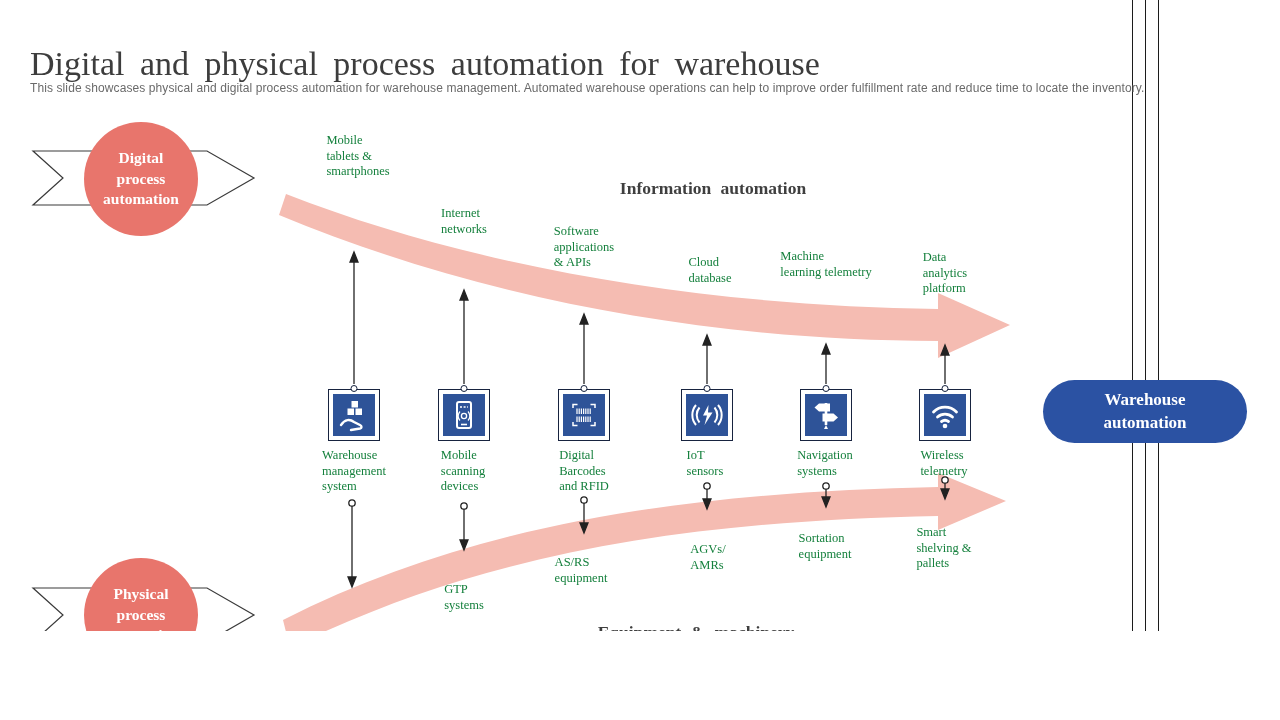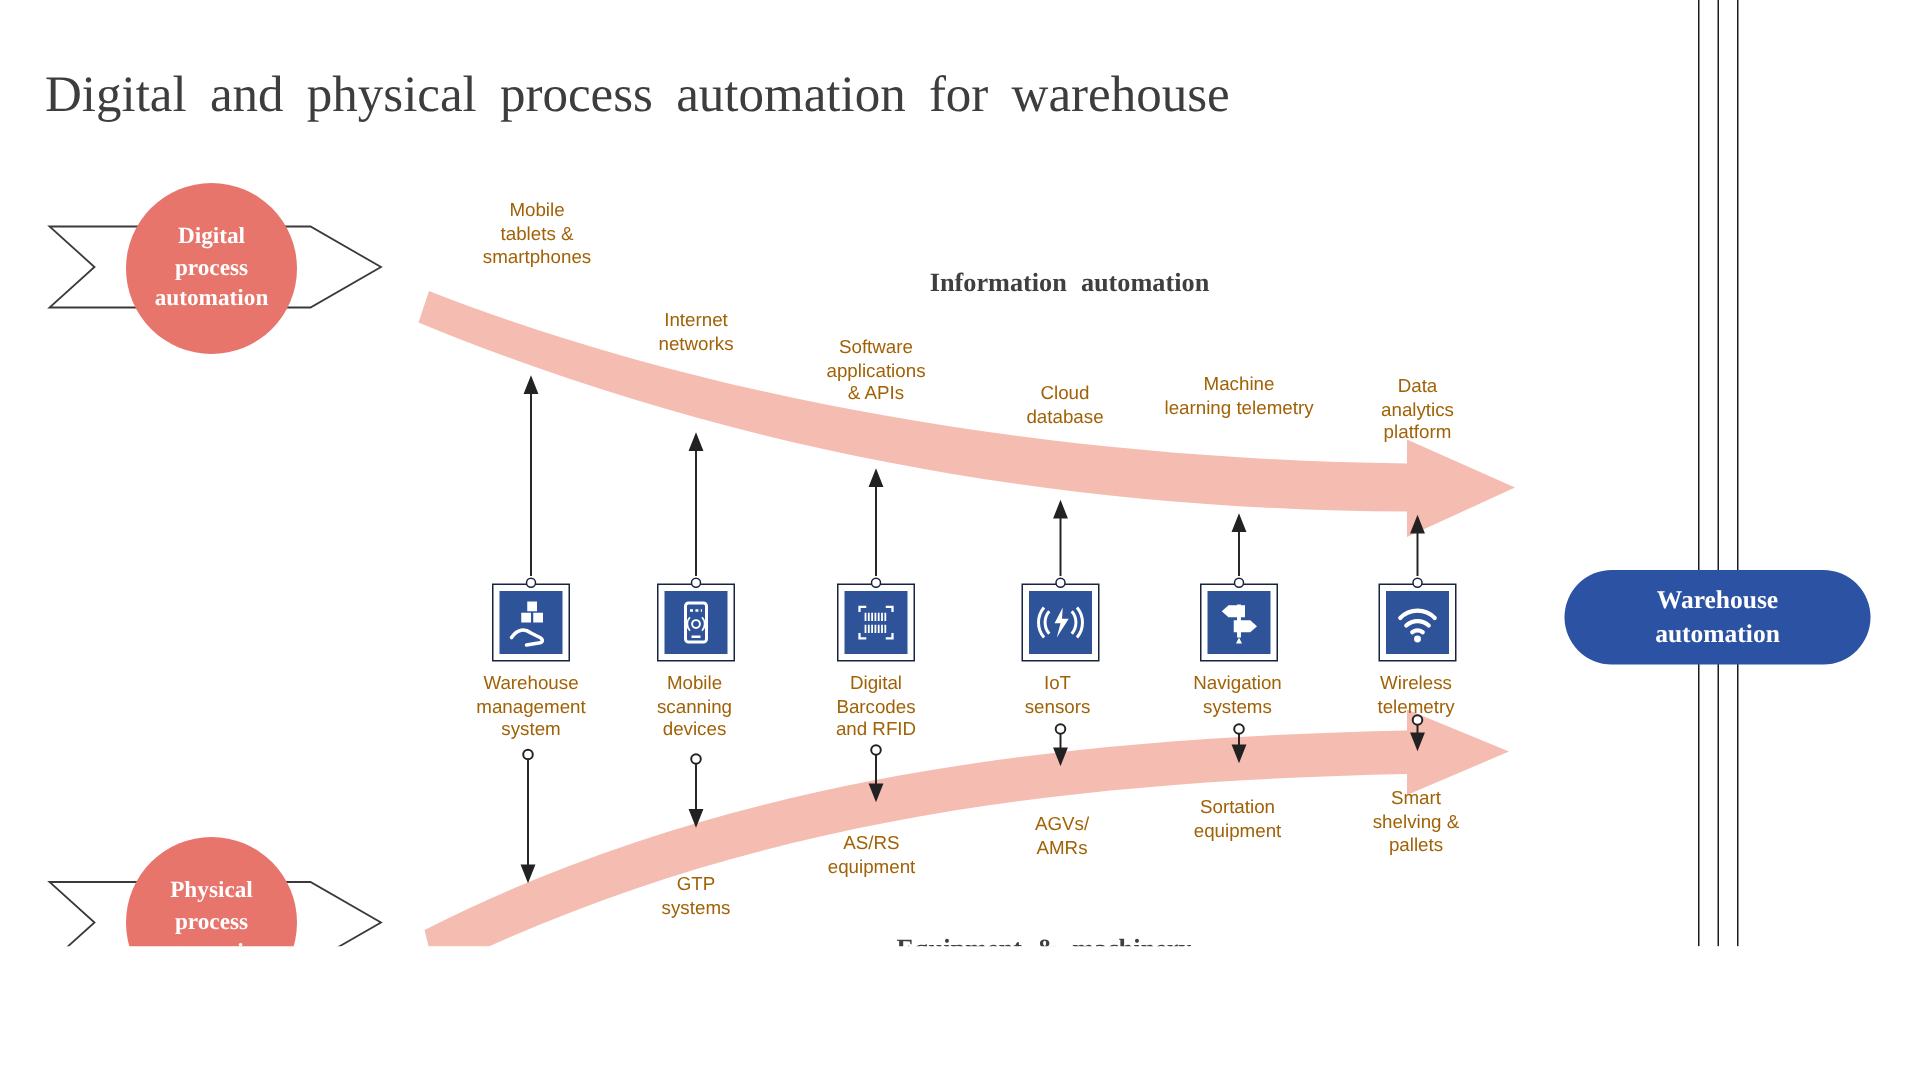--- a/index.html
+++ b/index.html
@@ -42,6 +42,7 @@
   <div class="vline" style="left:1158px"></div>
 
   <h1 class="title">Digital and physical process automation for warehouse</h1>
+  <p class="subtitle">This slide showcases physical and digital process automation for warehouse management. Automated warehouse operations can help to improve order fulfillment rate and reduce time to locate the inventory.</p>
 
   <svg class="diagram-svg" width="1280" height="720" viewBox="0 0 1280 720">
     <path d="M286 194 C 470 266, 700 306, 938 309 L938 293 L1010 325 L938 358 L938 341 C 690 340, 470 294, 279 215 Z" fill="#f5bcb2"></path>

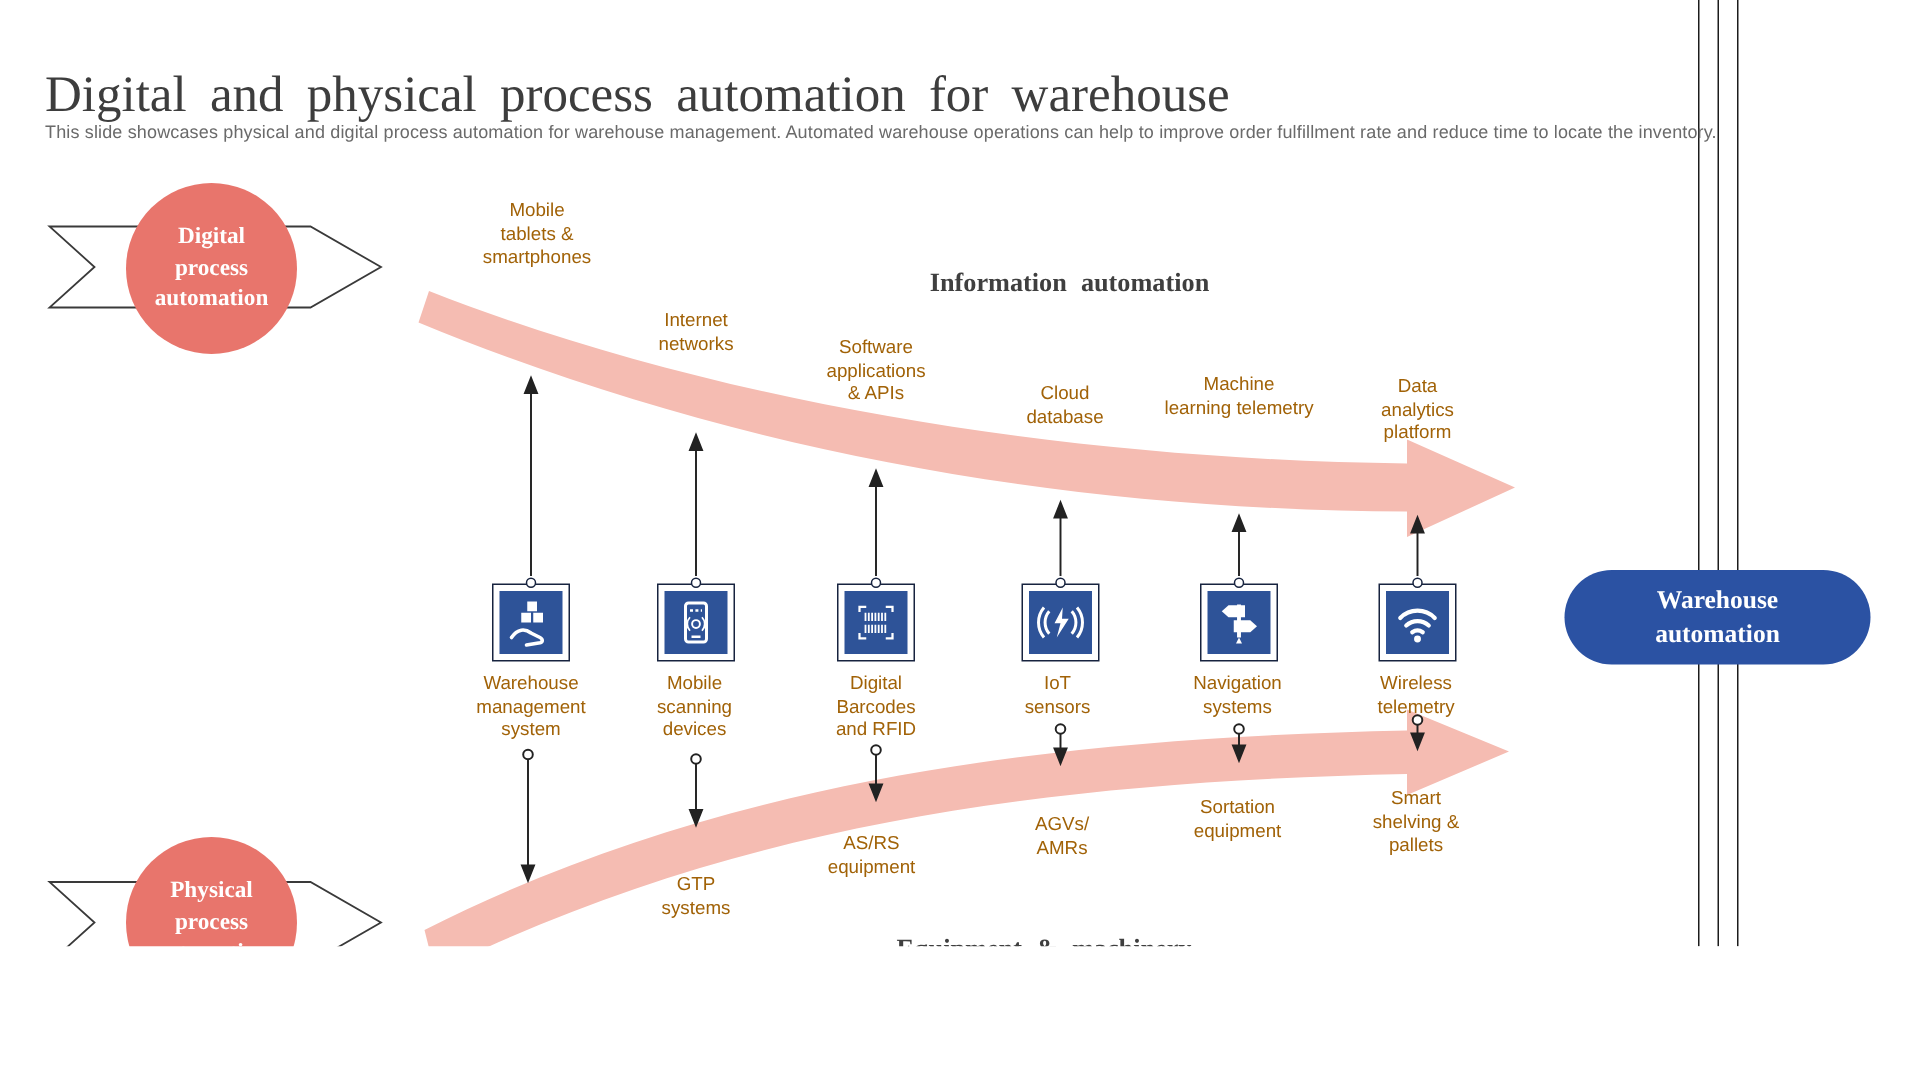--- a/index.html
+++ b/index.html
@@ -19,8 +19,8 @@
                 font-size:15.5px;line-height:1.35;white-space:pre-line;z-index:3;}
   .sec-head{position:absolute;transform:translateX(-50%);font-family:"Liberation Serif",serif;
             font-weight:bold;font-size:17.5px;color:#3f3f3f;word-spacing:5px;z-index:3;white-space:nowrap;}
-  .col-label{position:absolute;transform:translateX(-50%);text-align:center;font-size:12.5px;
-             color:#a16207;line-height:1.24;white-space:pre-line;z-index:3;}
+  .col-label{position:absolute;transform:translateX(-50%);font-size:12.5px;
+             color:#15803d;line-height:1.24;white-space:pre-line;z-index:3;font-family:Liberation Serif, serif;}
   .icon-box{position:absolute;width:52px;height:52px;background:#fff;border:1.6px solid #17233f;
             box-sizing:border-box;z-index:3;}
   .icon-box .inner{position:absolute;left:4px;top:4px;right:4px;bottom:4px;background:#2e5398;

